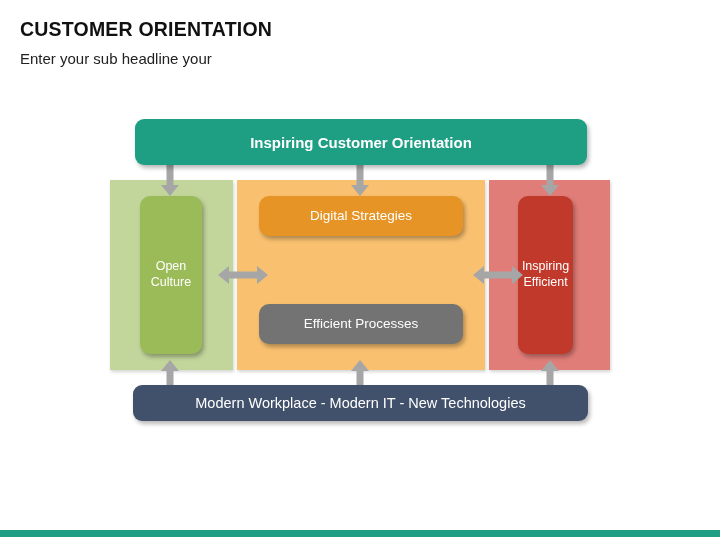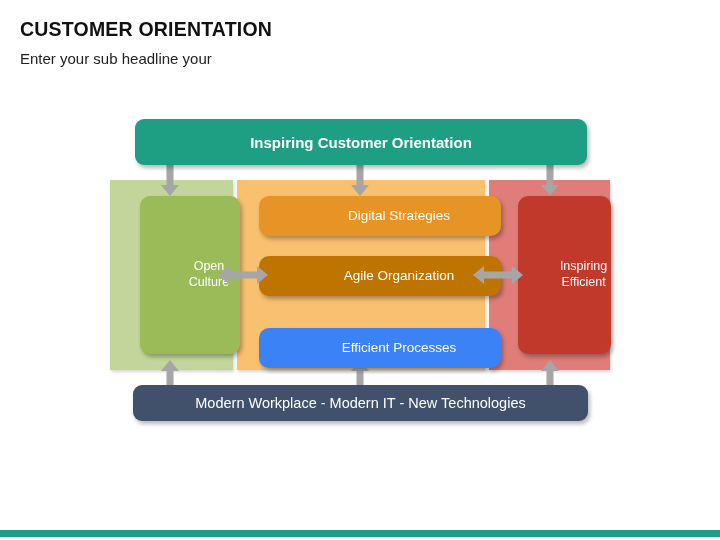--- a/index.html
+++ b/index.html
@@ -98,7 +98,6 @@
     box-shadow: 2px 3px 4px rgba(0,0,0,0.3);
     z-index: 3;
     line-height: 1.25;
-    padding-left: 38px;
   }
 
   

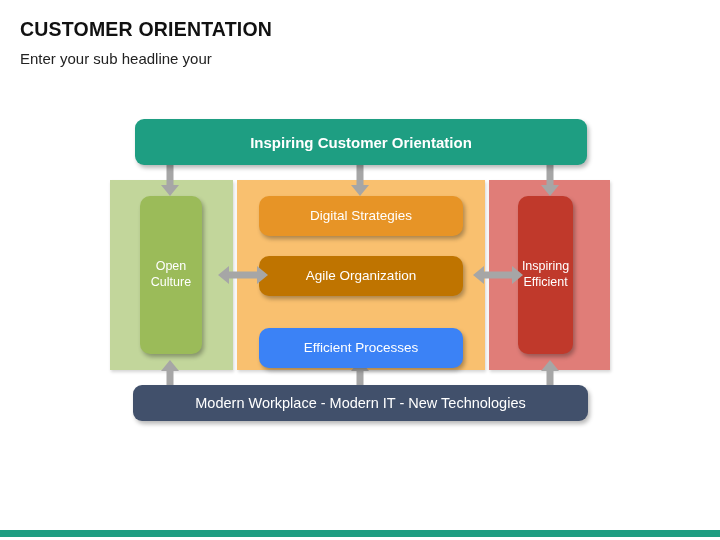--- a/index.html
+++ b/index.html
@@ -232,9 +232,6 @@
     <span>Digital Strategies</span>
   </div>
 
-  <div id="card-agile-organization" class="card card-mid">
-    <span>Agile Organization</span>
-  </div>
 
   <div id="card-efficient-processes" class="card card-mid">
     <span>Efficient Processes</span>

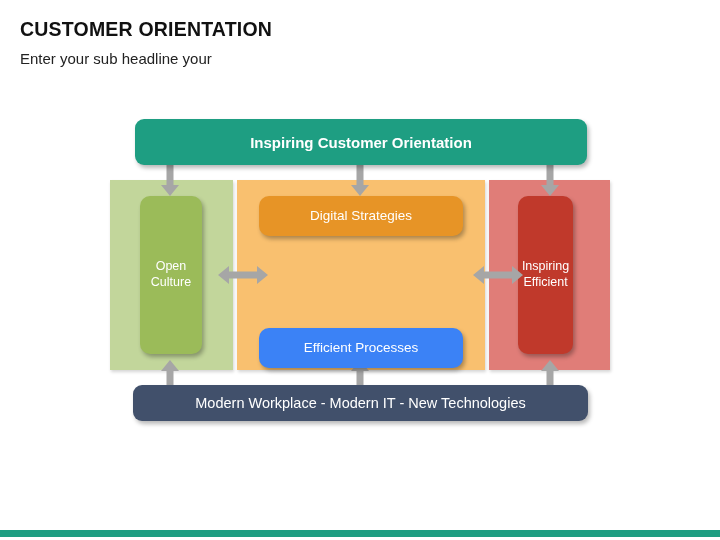--- a/index.html
+++ b/index.html
@@ -129,7 +129,7 @@
   }
   #card-digital-strategies { top: 196px; background: #e79426; }
   #card-agile-organization { top: 256px; background: #bf7400; }
-  #card-efficient-processes{ top: 328px; background: #3b82f6; border-radius: 10px; }
+  #card-efficient-processes{ top: 304px; background: #737373; border-radius: 10px; }
 
   
   .arrow-v {

